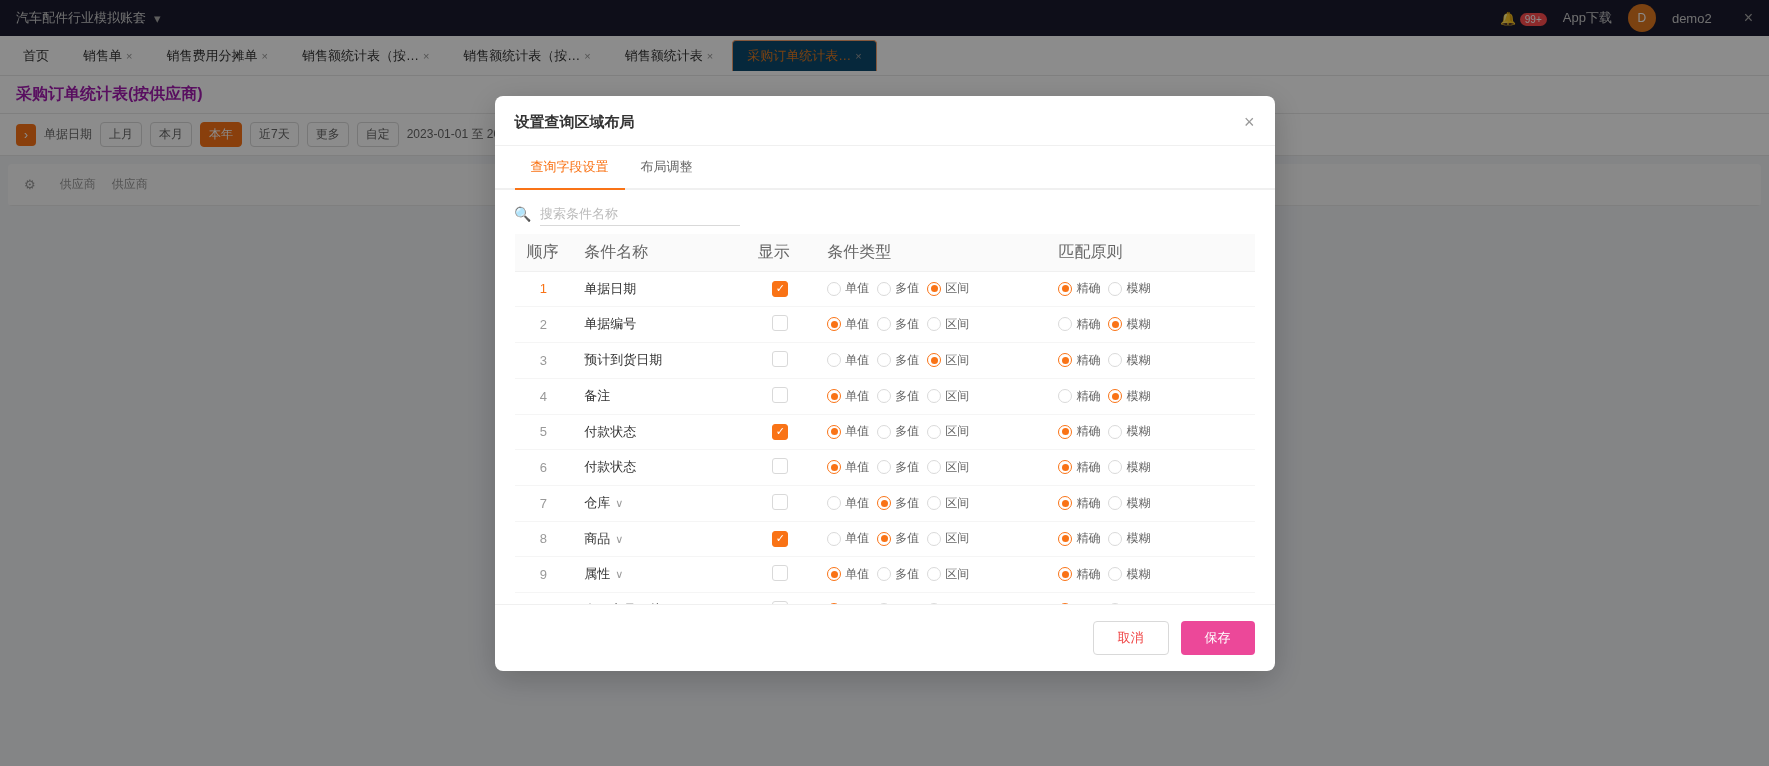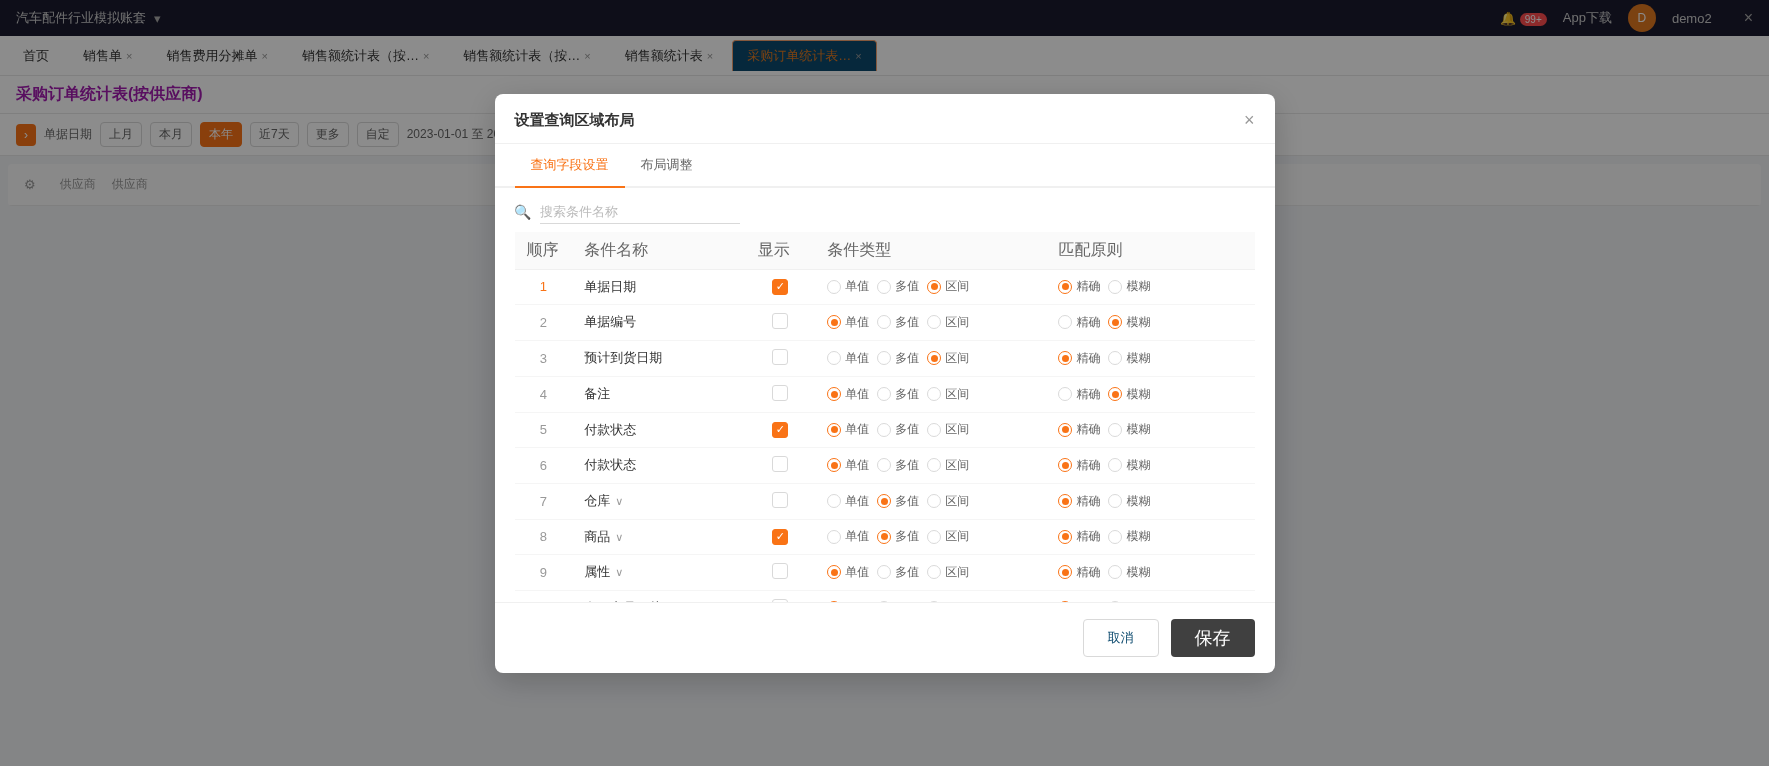--- a/index.html
+++ b/index.html
@@ -300,7 +300,7 @@
       background: #fff;
       cursor: pointer;
       font-size: 13px;
-      color: #0c4a6e;
+      color: #ef4444;
     }
     .btn-save {
       padding: 7px 24px;

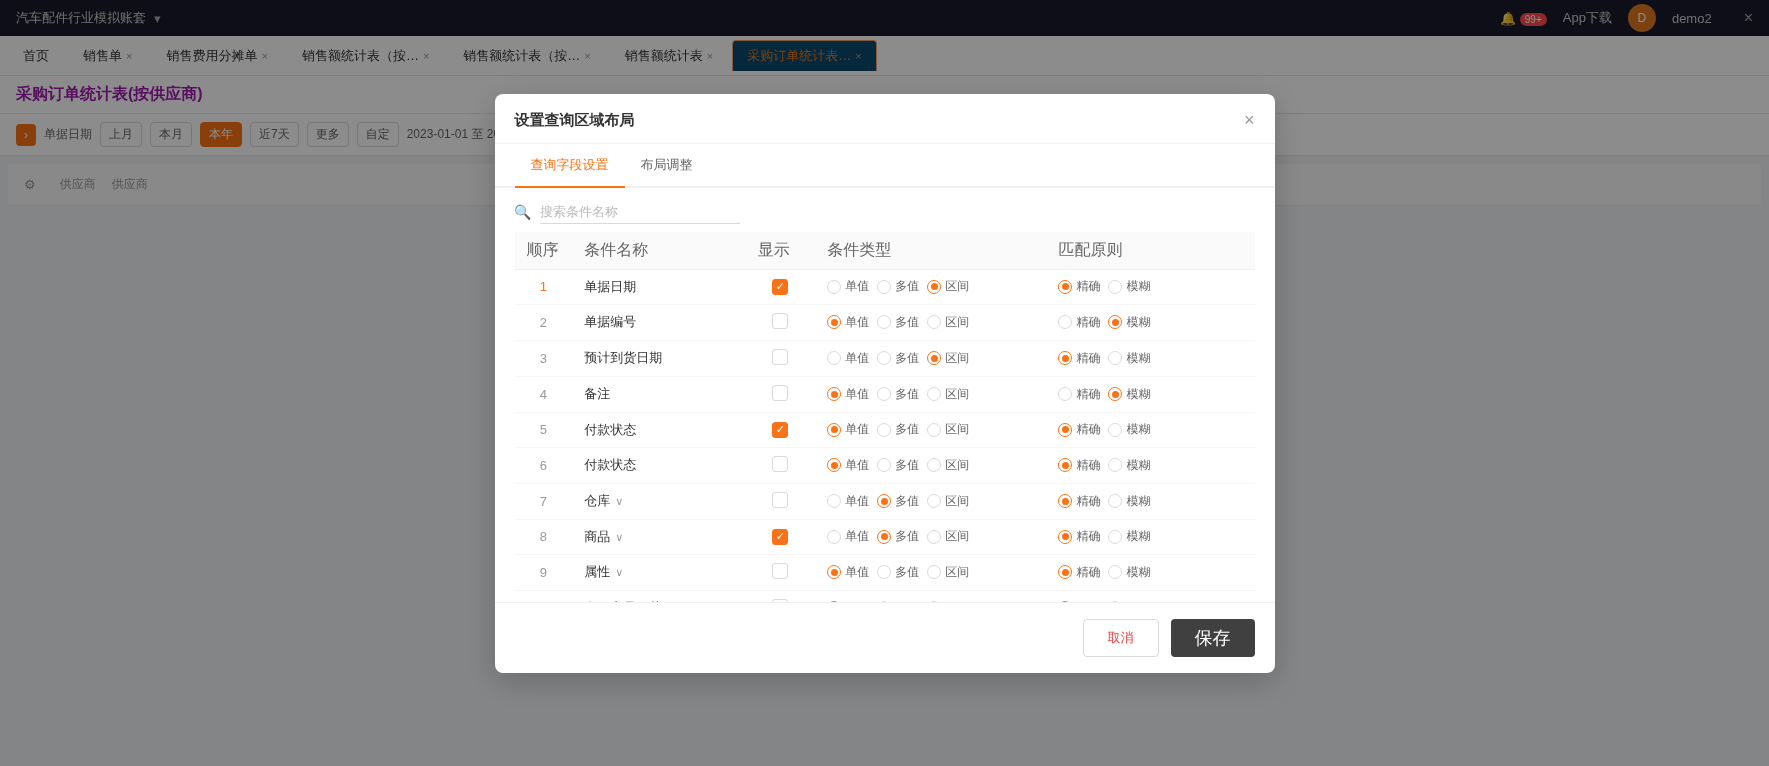--- a/index.html
+++ b/index.html
@@ -306,10 +306,10 @@
       padding: 7px 24px;
       border: none;
       border-radius: 4px;
-      background: #404040;
+      background: #ec4899;
       color: #fff;
       cursor: pointer;
-      font-size: 18px;
+      font-size: 13px;
       font-weight: 500;
     }
 

